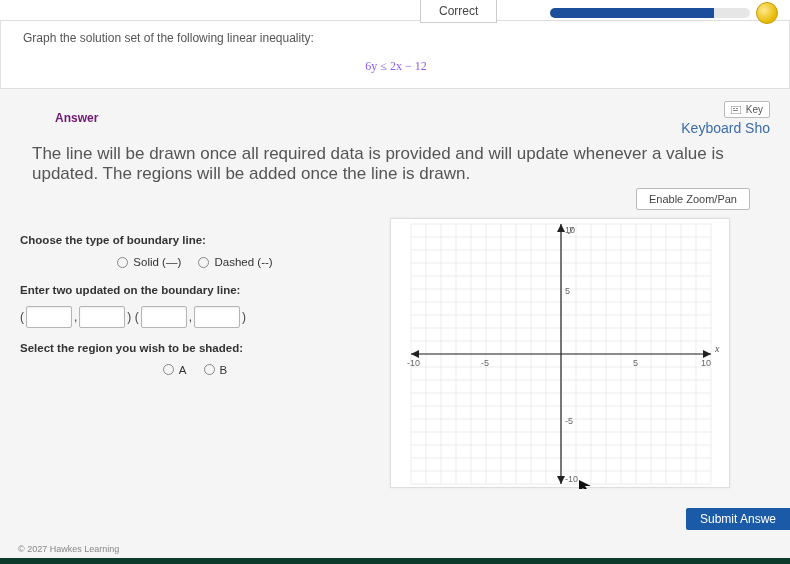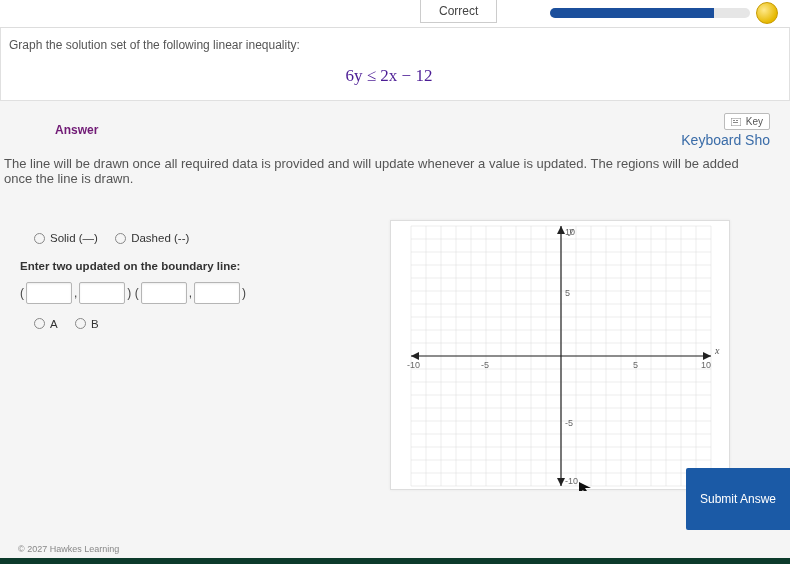--- a/index.html
+++ b/index.html
@@ -13,7 +13,7 @@
     position: relative;
   }
   .topbar {
-    height: 28px;
+    height: 21px;
     background: #fff;
     border-bottom: 1px solid #ddd;
     display: flex;

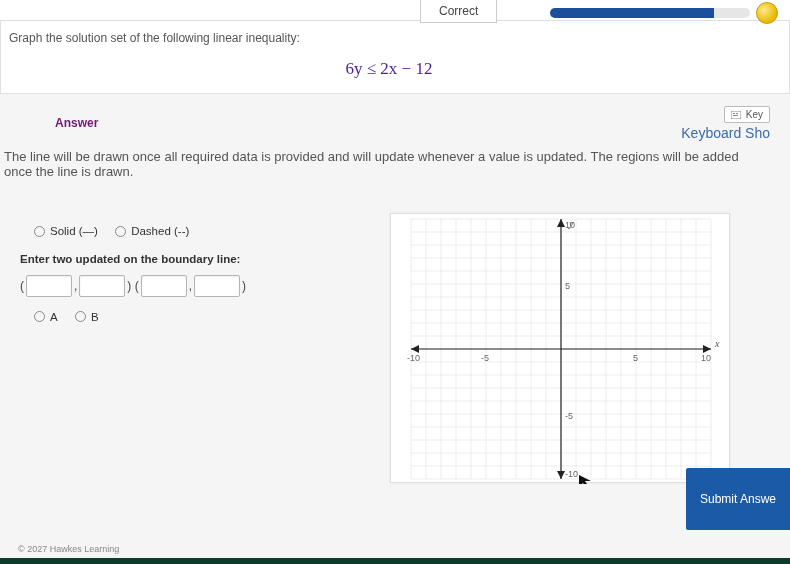--- a/index.html
+++ b/index.html
@@ -60,7 +60,7 @@
     background: #fff;
     border: 1px solid #e0e0e0;
     border-top: none;
-    padding: 10px 20px 14px 8px;
+    padding: 10px 20px 14px 22px;
   }
   .q-instruction {
     font-size: 12px;

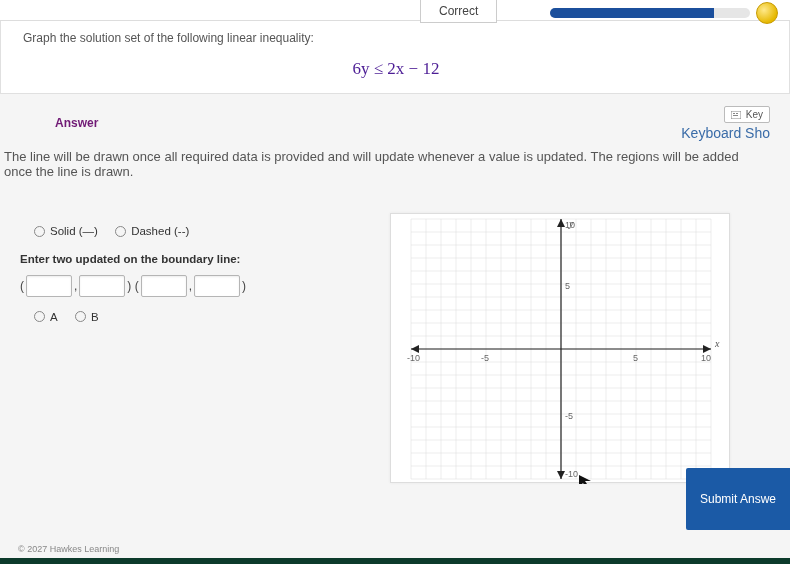--- a/index.html
+++ b/index.html
@@ -68,9 +68,9 @@
   }
   .q-formula {
     text-align: center;
-    font-size: 17px;
+    font-size: 12px;
     margin-top: 14px;
-    color: #4c1d95;
+    color: #8b5cf6;
     font-family: "Times New Roman", serif;
   }
   .answer-bar {

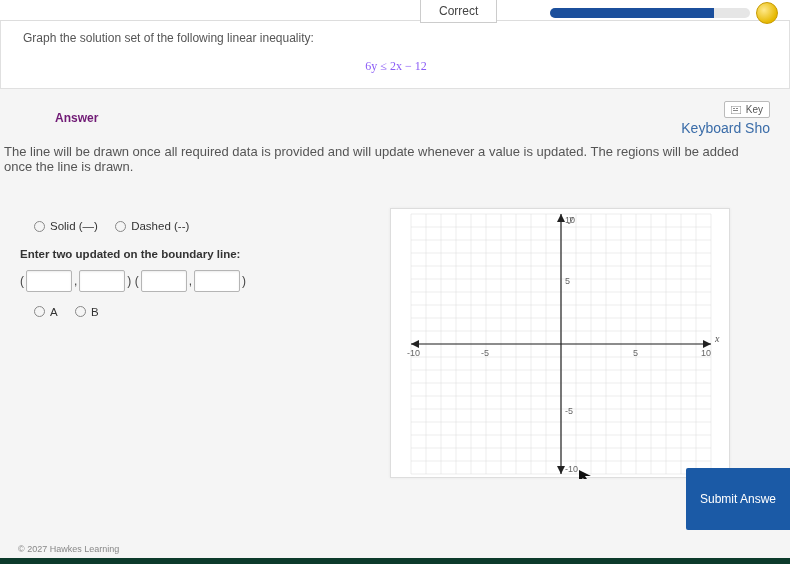--- a/index.html
+++ b/index.html
@@ -103,9 +103,9 @@
     margin-top: 2px;
   }
   .helper-text {
-    font-size: 13px;
+    font-size: 17px;
     color: #555;
-    padding: 6px 20px 4px 4px;
+    padding: 6px 20px 4px 32px;
   }
   .work-area {
     display: flex;

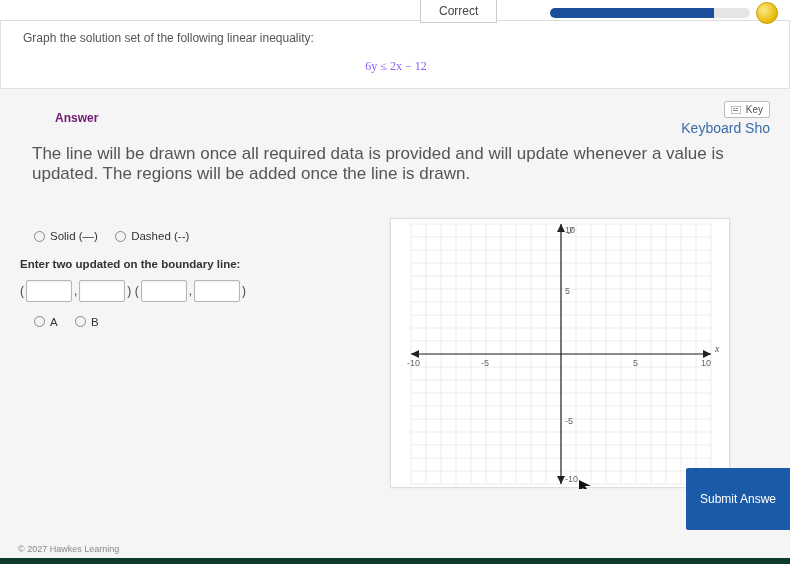--- a/index.html
+++ b/index.html
@@ -294,6 +294,7 @@
   </div>
 
   <div class="graph-panel">
+    <button class="zoom-btn">Enable Zoom/Pan</button>
     <div class="graph-box">
       <svg width="340" height="270" viewBox="0 0 340 270">
         <g transform="translate(20,5)">

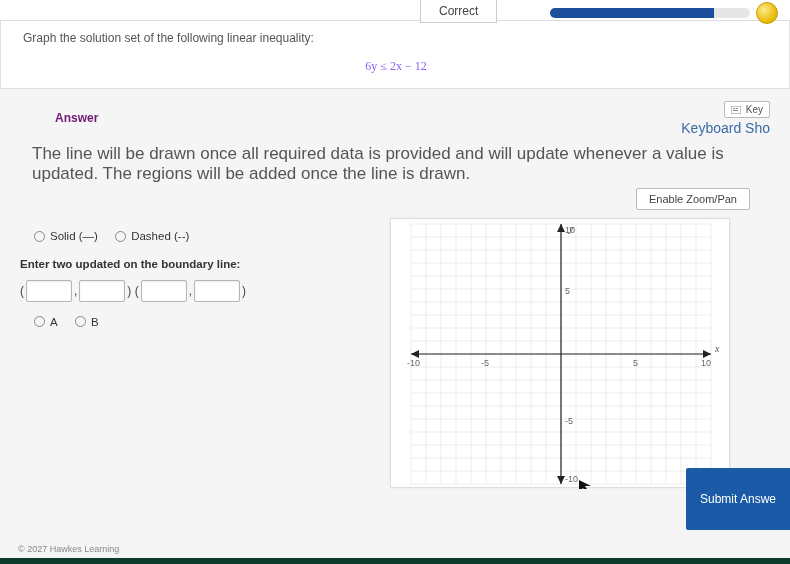--- a/index.html
+++ b/index.html
@@ -257,6 +257,7 @@
 
 <div class="work-area">
   <div class="controls">
+    <div class="section-title">Choose the type of boundary line:</div>
     <div class="radio-row">
       <span class="radio-opt">
         <span class="radio-circle"></span>

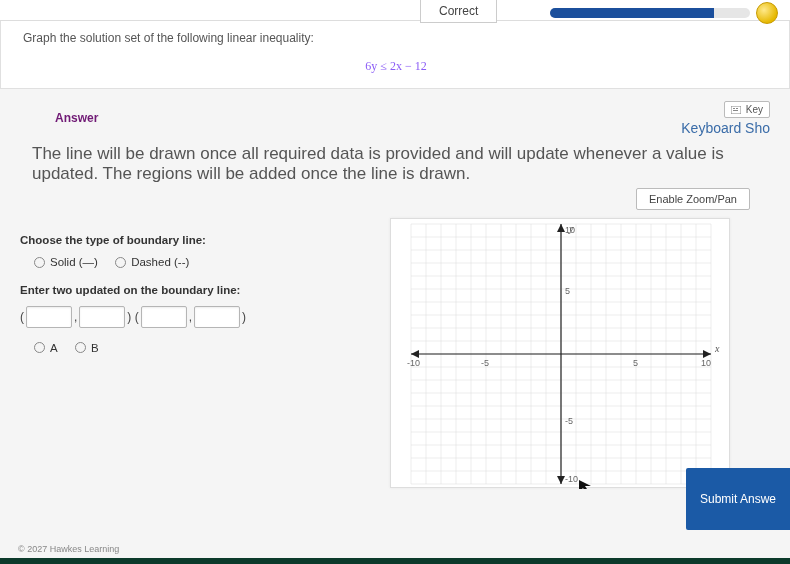--- a/index.html
+++ b/index.html
@@ -122,7 +122,7 @@
     font-weight: bold;
     margin: 10px 0 10px 0;
   }
-  .radio-row { margin: 6px 0 14px 14px; }
+  .radio-row { margin: 6px 0 14px 14px; text-align: center; }
   .radio-opt {
     display: inline-flex;
     align-items: center;

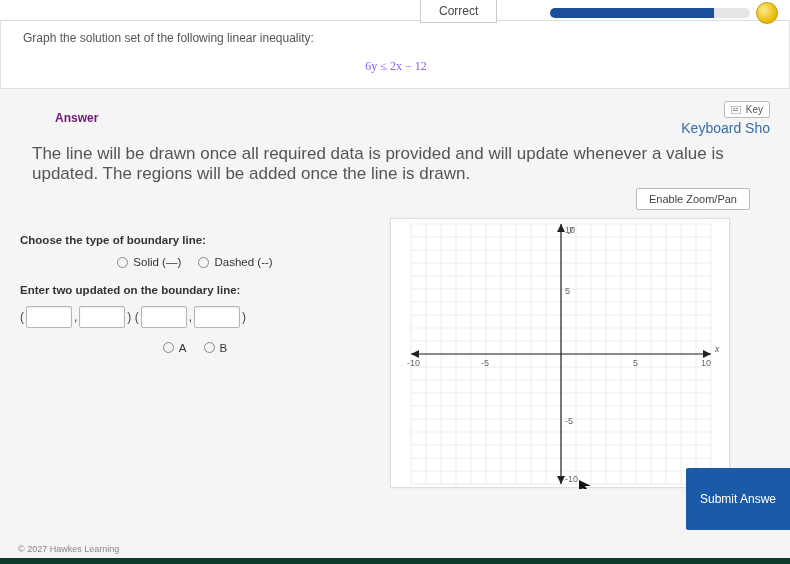--- a/index.html
+++ b/index.html
@@ -282,6 +282,7 @@
       <span class="paren">)</span>
     </div>
 
+    <div class="section-title">Select the region you wish to be shaded:</div>
     <div class="radio-row">
       <span class="radio-opt">
         <span class="radio-circle"></span>

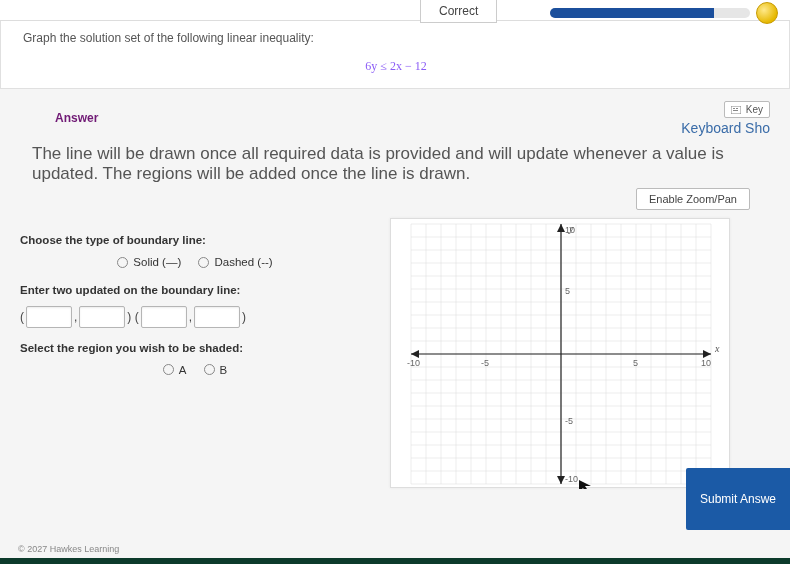--- a/index.html
+++ b/index.html
@@ -195,7 +195,7 @@
     color: #fff;
     font-size: 12px;
     border: none;
-    padding: 24px 14px;
+    padding: 4px 14px;
     border-radius: 2px 0 0 2px;
   }
   .footer {

